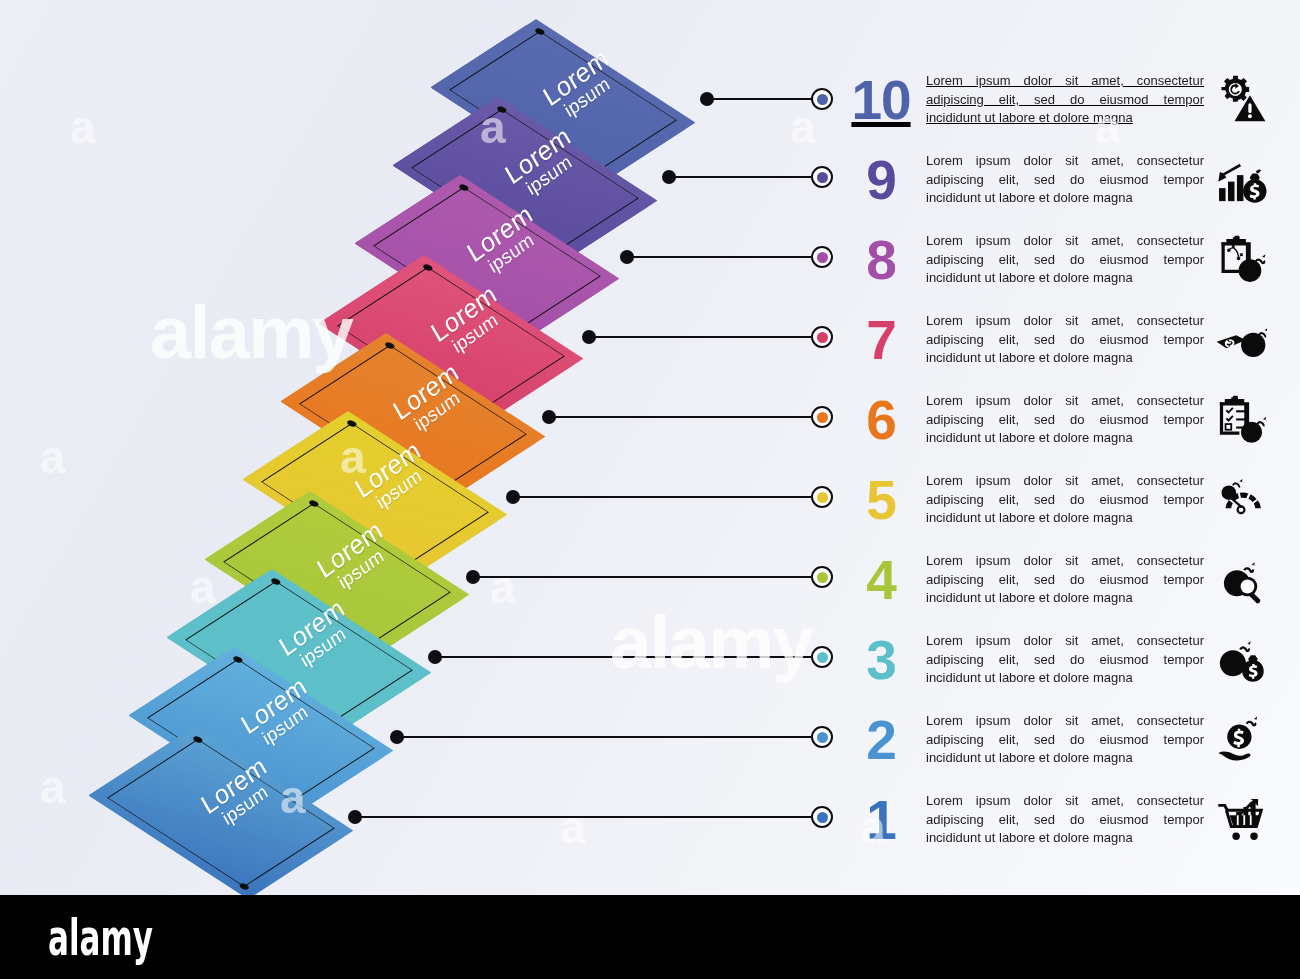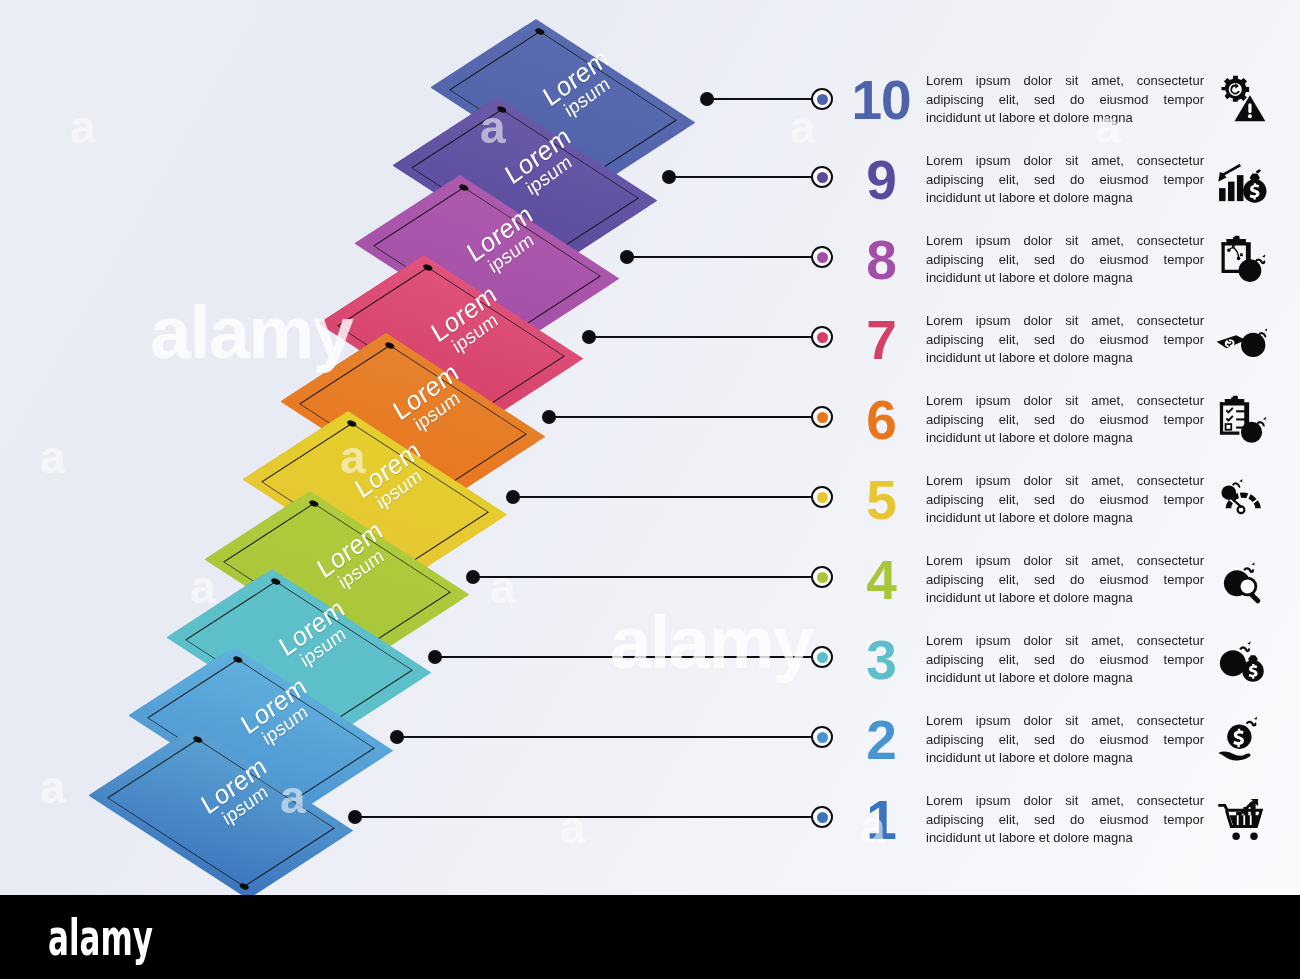--- a/index.html
+++ b/index.html
@@ -431,7 +431,7 @@
     </div>
 
   <div class="rows" id="rows-layer">
-      <div class="row" style="top: 58px;">
+      <div class="row" style="top: 58px; text-decoration: underline;">
         <div class="num" style="color: rgb(79, 99, 171);">10</div>
         <div class="txt">Lorem ipsum dolor sit amet, consectetur adipiscing elit, sed do eiusmod tempor incididunt ut labore et dolore magna</div>
         <div class="ico">

